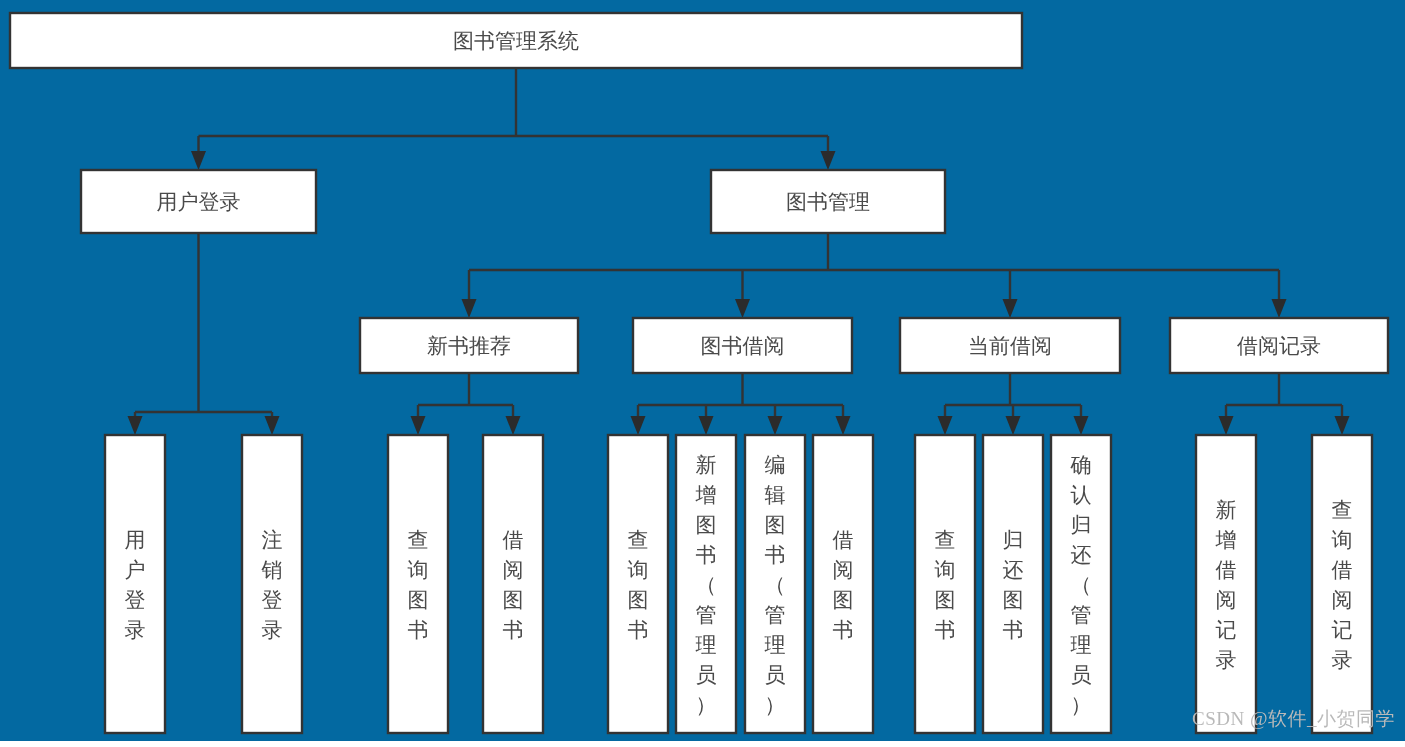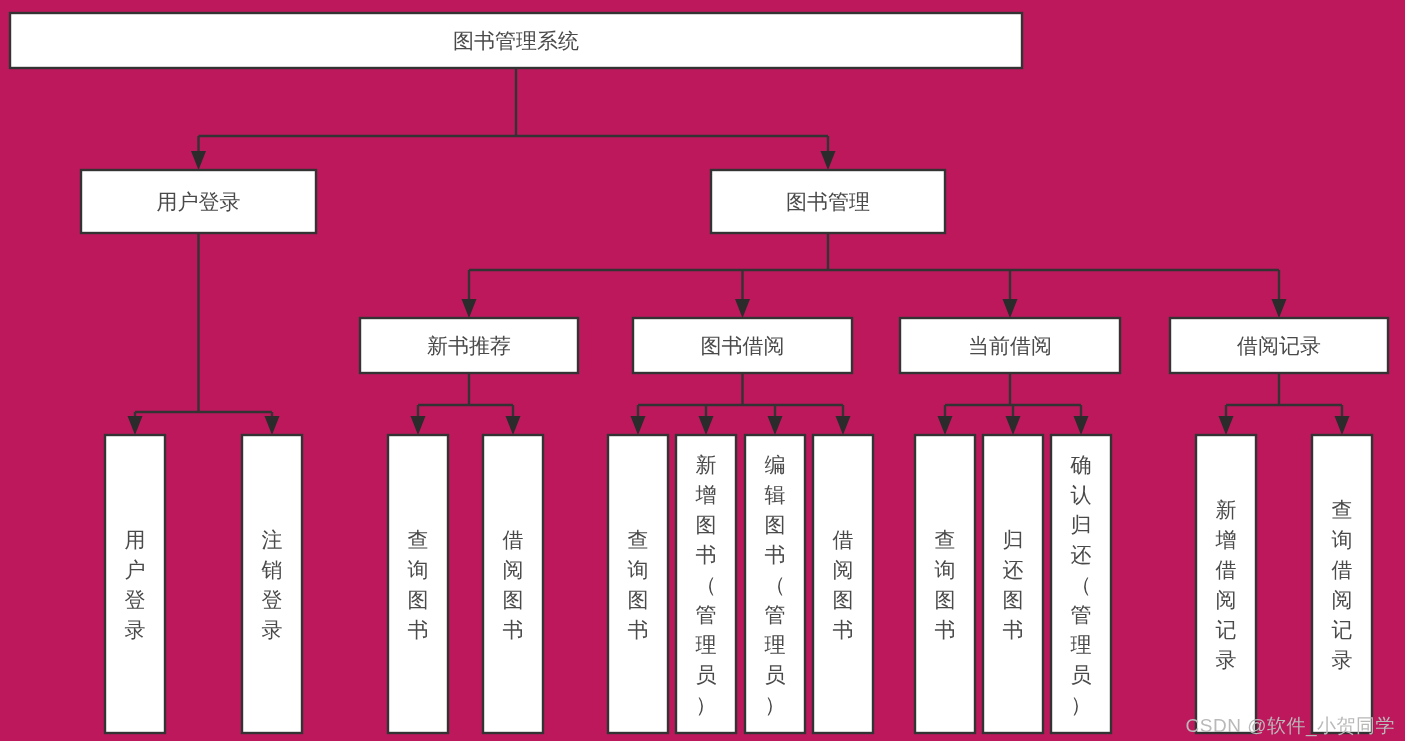--- a/index.html
+++ b/index.html
@@ -15,7 +15,7 @@
     position: relative;
     width: 1405px;
     height: 741px;
-    background: #be185d;
+    background: #0369a1;
     overflow: hidden;
   }
   svg#flow {

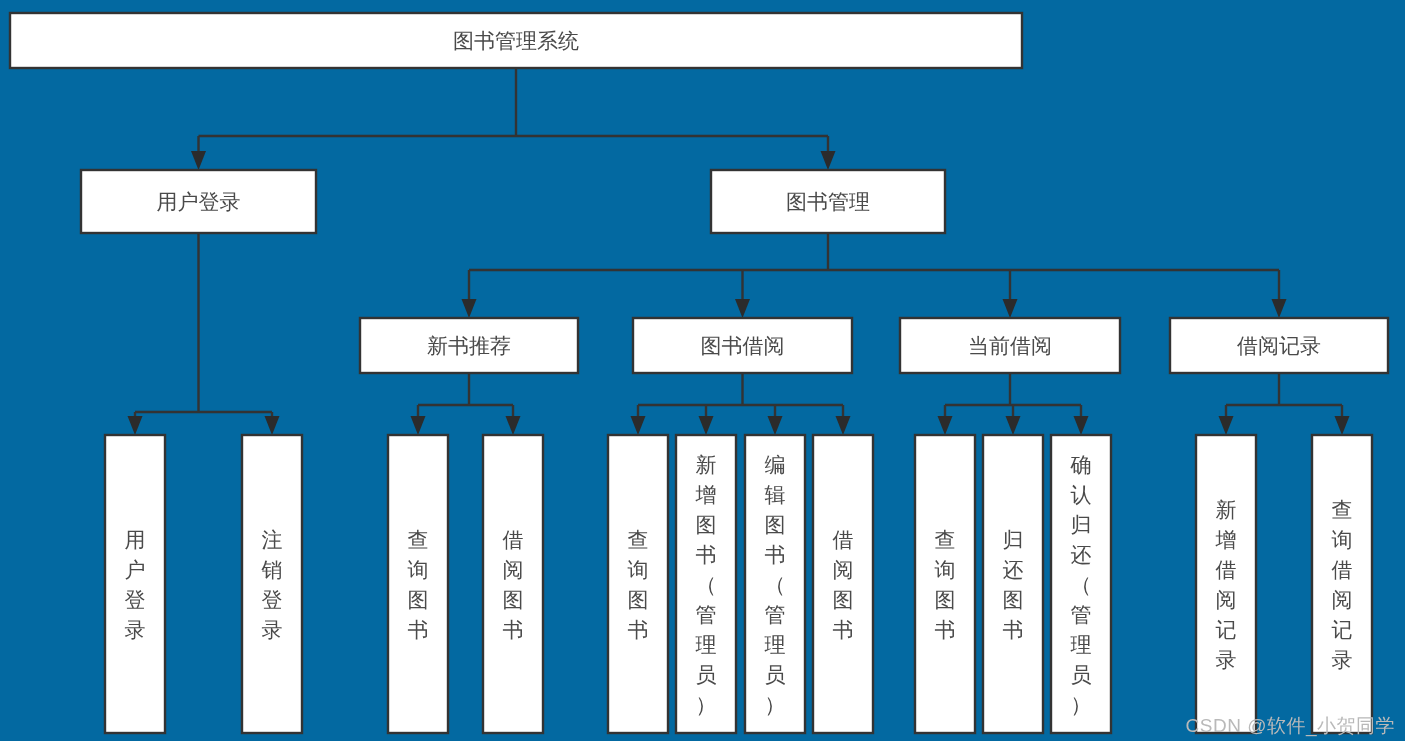--- a/index.html
+++ b/index.html
@@ -57,8 +57,8 @@
   .watermark {
     position: absolute;
     right: 10px;
-    bottom: 2px;
-    font-family: Liberation Sans, sans-serif;
+    bottom: 9px;
+    font-family: Liberation Serif, serif;
     font-size: 19px;
     color: #b9b9b9;
     letter-spacing: 0.5px;

